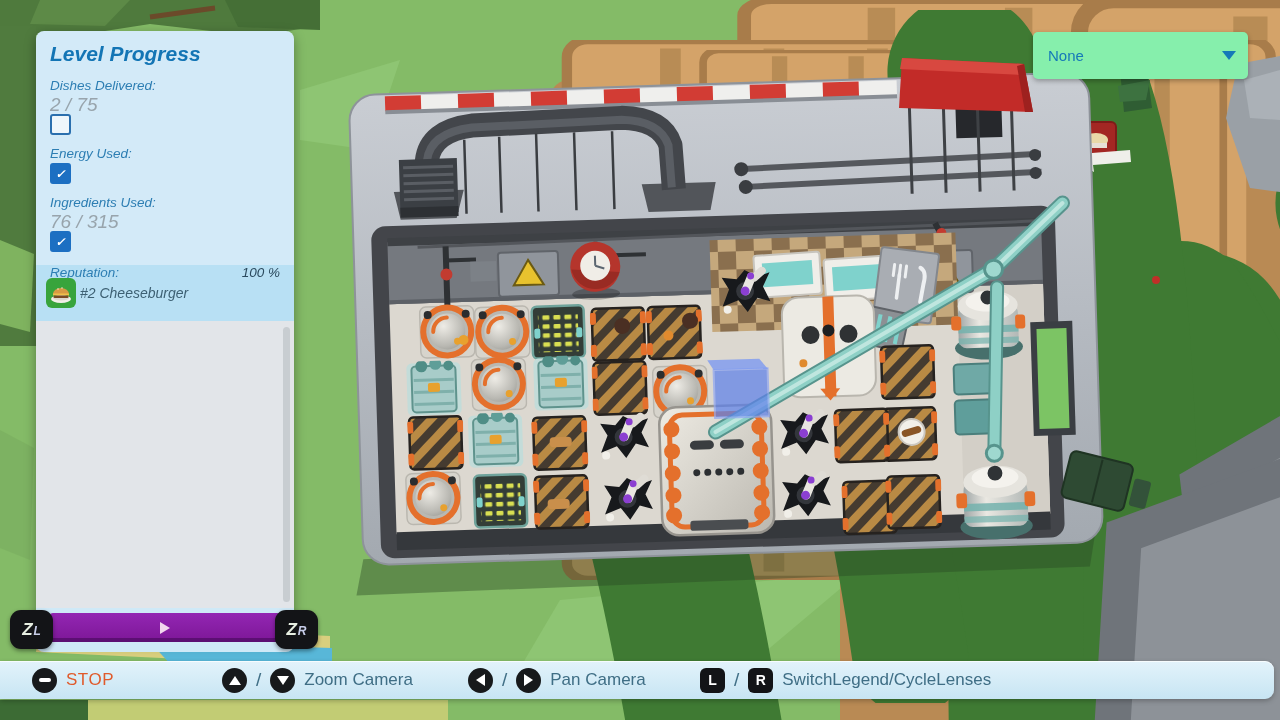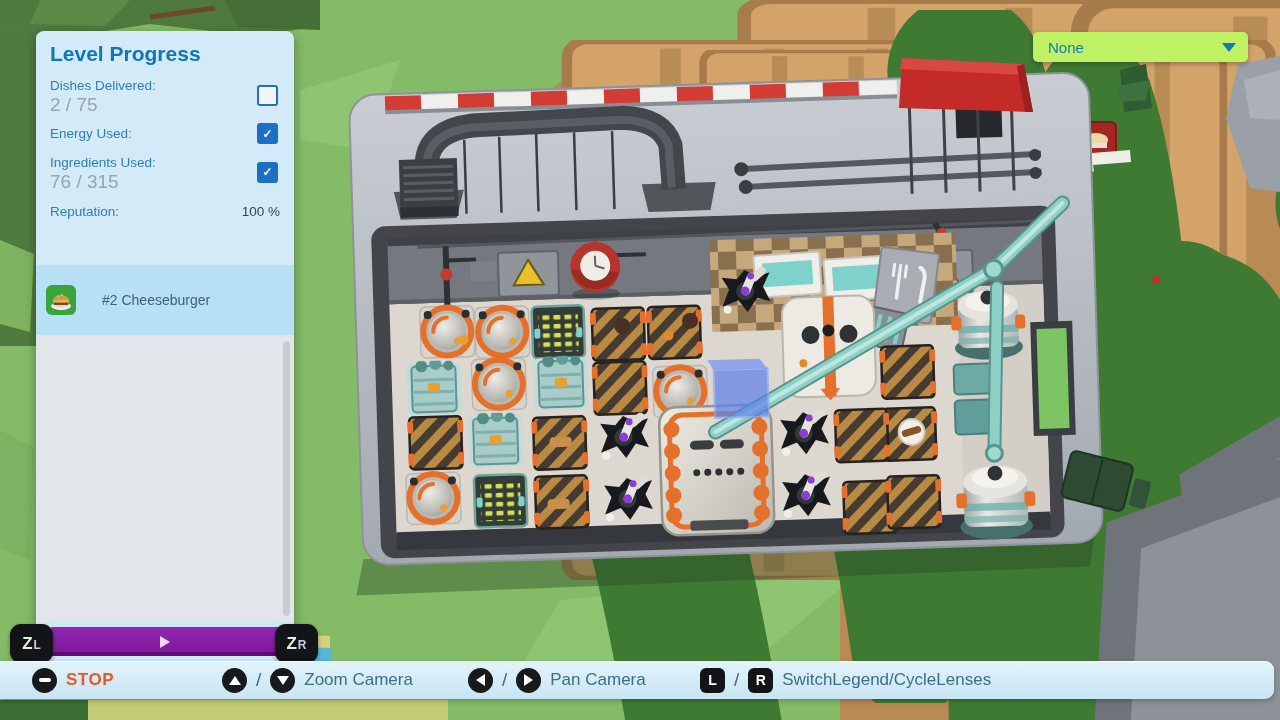--- a/index.html
+++ b/index.html
@@ -9,7 +9,7 @@
 
   
   .panel{position:absolute;left:36px;top:31px;width:258px;height:609px;
-         border-radius:8px;box-shadow:0 4px 12px rgba(0,0,0,.35);}
+         border-radius:8px;box-shadow:0 4px 12px rgba(0,0,0,.35);font-style:italic;}
   .panel-top{background:#d3eaf8;border-radius:8px 8px 0 0;padding:11px 14px 6px 14px;height:217px;}
   .panel-title{color:#1375b5;font-size:21px;font-weight:bold;margin:0 0 10px 0;}
   .stat{display:flex;align-items:center;margin-bottom:9px;}

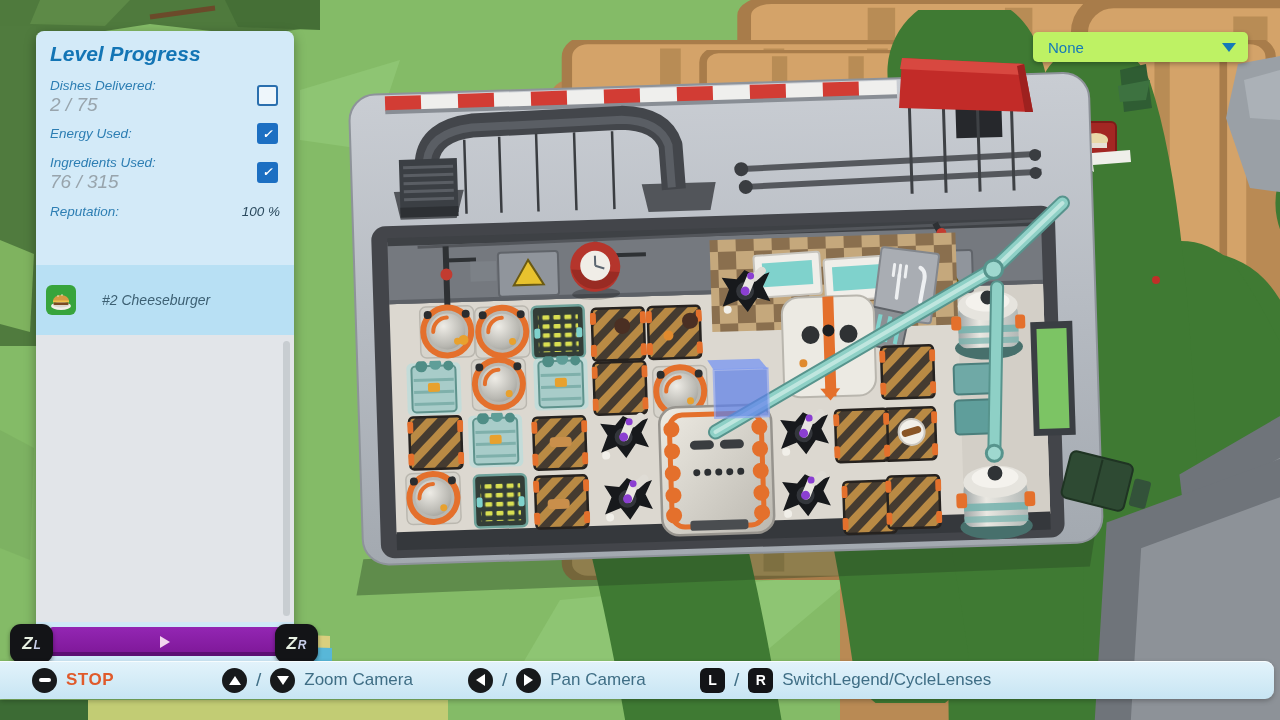--- a/index.html
+++ b/index.html
@@ -42,7 +42,7 @@
   #zl{left:-26px;} #zr{right:-24px;}
 
   
-  .dropdown{position:absolute;left:1033px;top:32px;width:215px;height:30px;background:#bef264;
+  .dropdown{position:absolute;left:1033px;top:32px;width:215px;height:47px;background:#86efac;
             border-radius:5px;box-shadow:0 2px 5px rgba(0,0,0,.3);display:flex;align-items:center;justify-content:flex-end;}
   .dropdown-value{color:#1579b8;font-size:15px;padding-left:15px;flex:1;}
   .caret{width:0;height:0;border-left:7px solid transparent;border-right:7px solid transparent;

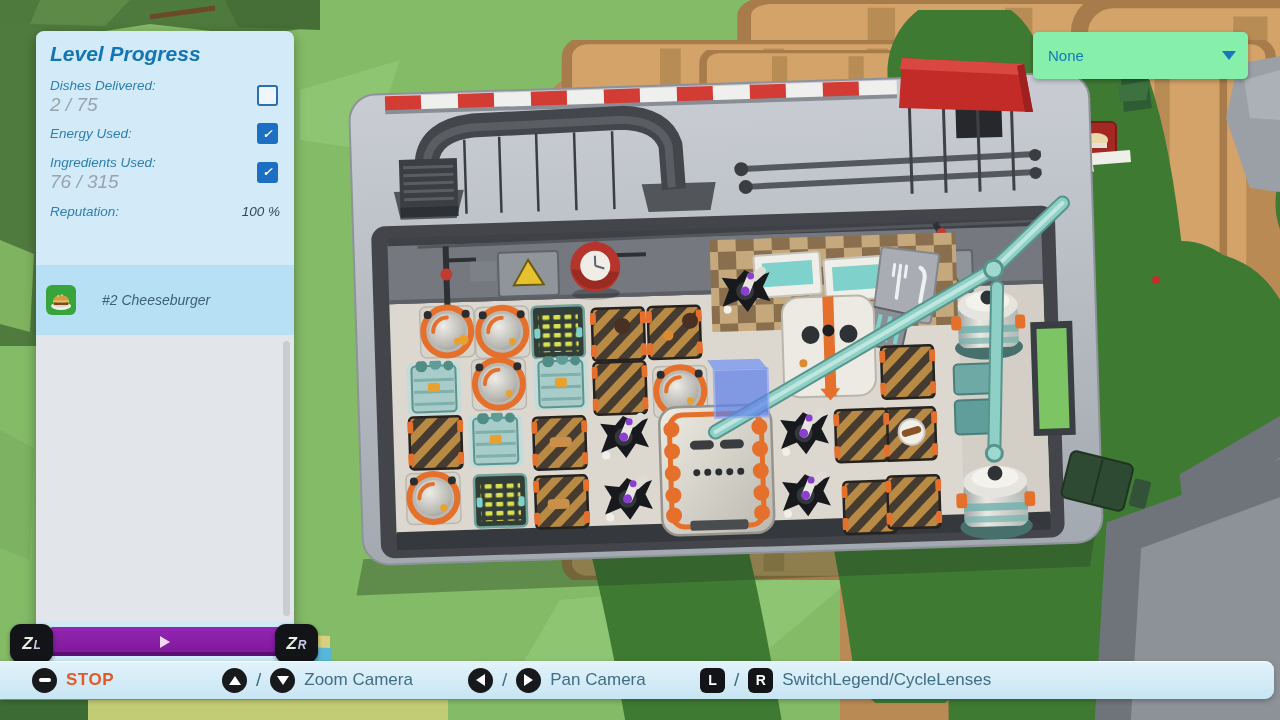--- a/index.html
+++ b/index.html
@@ -12,7 +12,7 @@
          border-radius:8px;box-shadow:0 4px 12px rgba(0,0,0,.35);font-style:italic;}
   .panel-top{background:#d3eaf8;border-radius:8px 8px 0 0;padding:11px 14px 6px 14px;height:217px;}
   .panel-title{color:#1375b5;font-size:21px;font-weight:bold;margin:0 0 10px 0;}
-  .stat{display:flex;align-items:center;margin-bottom:9px;}
+  .stat{display:flex;margin-bottom:9px;flex-direction:column;}
   .stat-txt{flex:1;}
   .stat-label{color:#2d7eb3;font-size:13.5px;line-height:19px;}
   .stat-value{color:#98a4ac;font-size:19px;line-height:19px;}

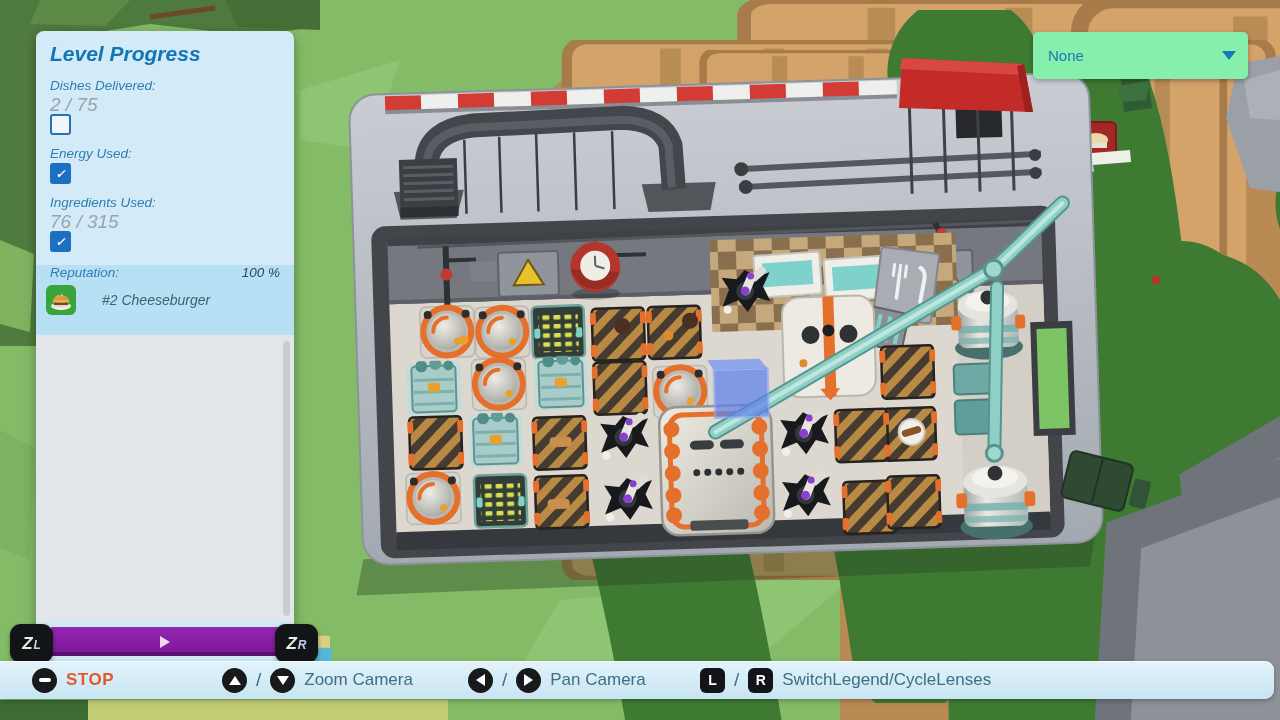--- a/index.html
+++ b/index.html
@@ -24,7 +24,7 @@
   .meter{display:flex;justify-content:space-between;font-size:13.5px;line-height:23px;}
   .meter-label{color:#2d7eb3;}
   .meter-value{color:#2b4a5e;}
-  .order-row{height:56px;background:#b8e0f4;display:flex;align-items:center;padding:7px 10px;gap:26px;}
+  .order-row{height:56px;background:#b8e0f4;display:flex;align-items:center;padding:0 10px;gap:4px;}
   .order-icon{width:30px;height:30px;border-radius:6px;background:#38a43c;flex:0 0 auto;
               display:flex;align-items:center;justify-content:center;}
   .order-label{color:#3d6073;font-size:14px;}

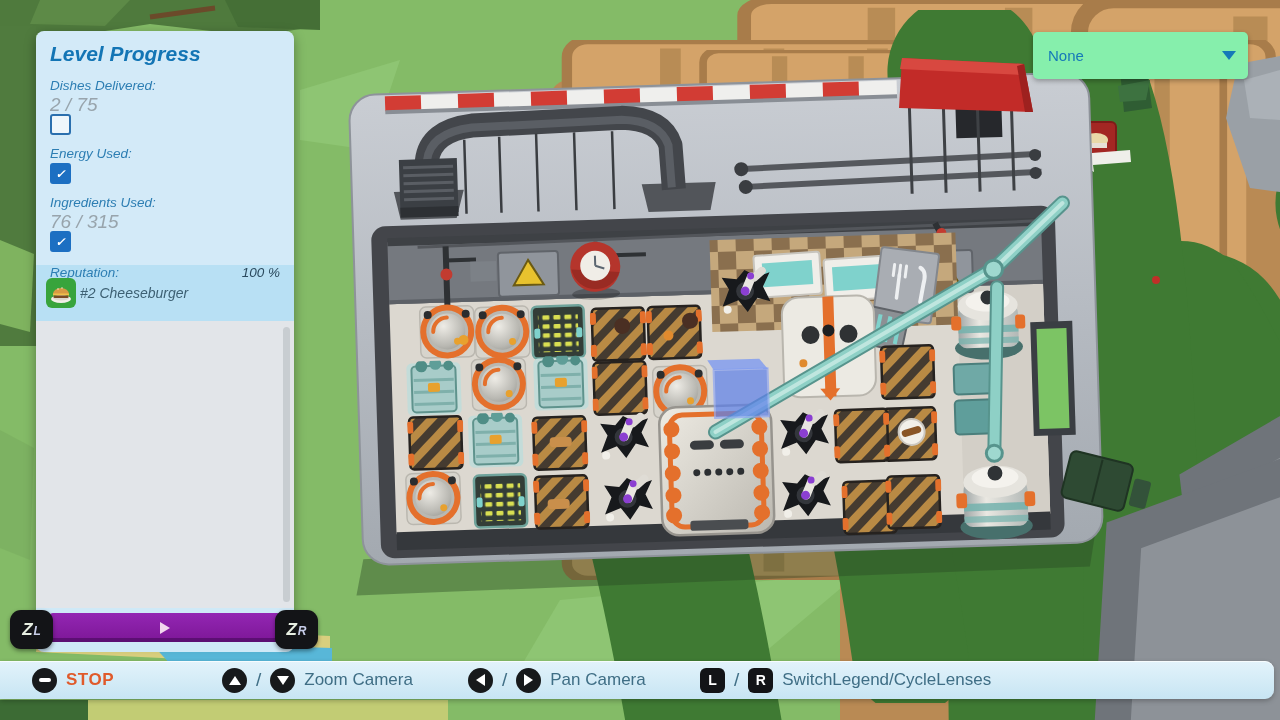--- a/index.html
+++ b/index.html
@@ -54,7 +54,7 @@
            box-shadow:0 2px 5px rgba(0,0,0,.25), inset 0 1px 0 rgba(255,255,255,.7);}
   .ctrl-group{position:absolute;top:0;height:38px;display:flex;align-items:center;gap:9px;}
   .ctrl-label{color:#3f6e85;font-size:17px;white-space:nowrap;}
-  .ctrl-label.stop{color:#e05a2b;letter-spacing:.5px;font-weight:bold;}
+  .ctrl-label.stop{color:#e05a2b;letter-spacing:.5px;}
   .slash{color:#3f6e85;font-size:19px;}
   .circ{width:25px;height:25px;border-radius:50%;background:#17191b;display:flex;align-items:center;justify-content:center;}
   .minus{width:12px;height:3.5px;border-radius:2px;background:#fff;}

